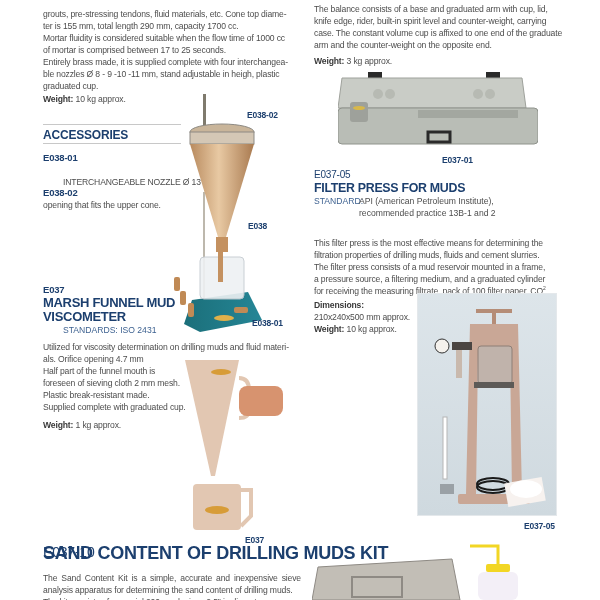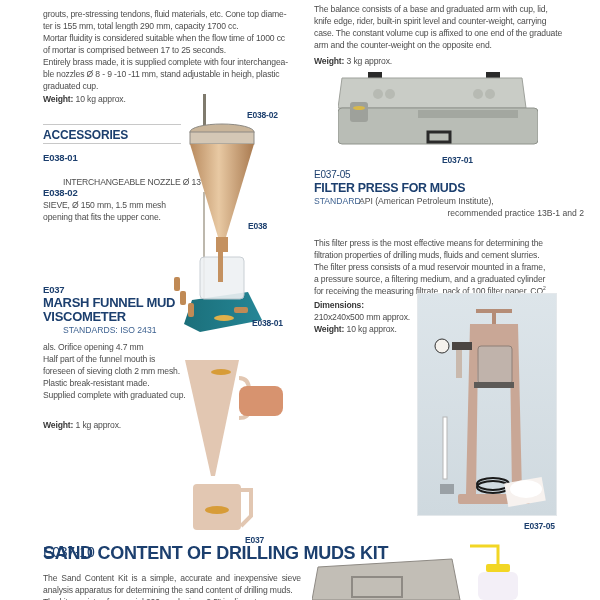--- a/index.html
+++ b/index.html
@@ -41,7 +41,6 @@
 
 <div class="abs code" style="left:43px; top:187px;">E038-02</div>
 <div class="abs txt para" style="left:43px; top:199px;">
-  <p>SIEVE, Ø 150 mm, 1.5 mm mesh</p>
   <p>opening that fits the upper cone.</p>
 </div>
 

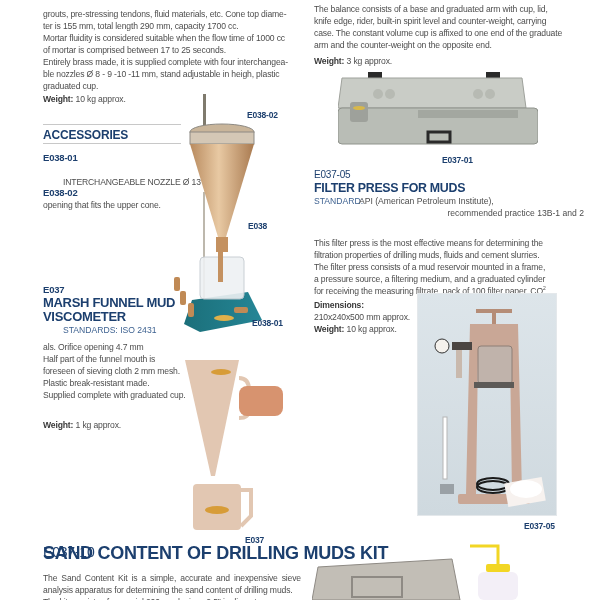--- a/index.html
+++ b/index.html
@@ -151,7 +151,7 @@
 <div class="abs title" style="left:314px; top:181px; font-size:12.4px;">FILTER PRESS FOR MUDS</div>
 <div class="abs sub" style="left:314px; top:195px; width:270px;">
   <span style="display:inline-block; width:45px;">STANDARD:</span><span style="color:#4d4d4d;">API (American Petroleum Institute),</span>
-  <div style="padding-left:45px; color:#4d4d4d;text-align:right;">recommended practice 13B-1 and 2</div>
+  <div style="padding-left:45px; color:#4d4d4d;">recommended practice 13B-1 and 2</div>
 </div>
 <div class="abs txt para" style="left:314px; top:237px; width:270px;">
   <p>This filter press is the most effective means for determining the</p>

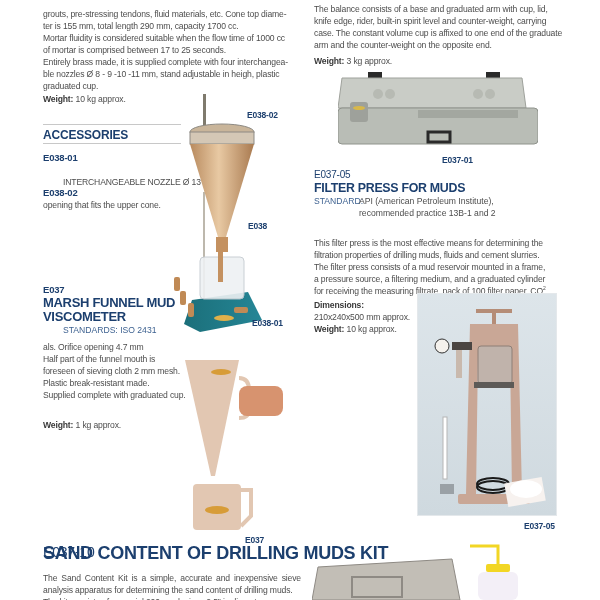--- a/index.html
+++ b/index.html
@@ -88,6 +88,7 @@
 </div>
 <div class="abs sub" style="left:43px; top:324px;margin-left:20px;">STANDARDS: ISO 2431</div>
 <div class="abs txt para" style="left:43px; top:341px; width:260px;">
+  <p>Utilized for viscosity determination on drilling muds and fluid materi-</p>
   <p>als. Orifice opening 4.7 mm</p>
   <p>Half part of the funnel mouth is</p>
   <p>foreseen of sieving cloth 2 mm mesh.</p>

